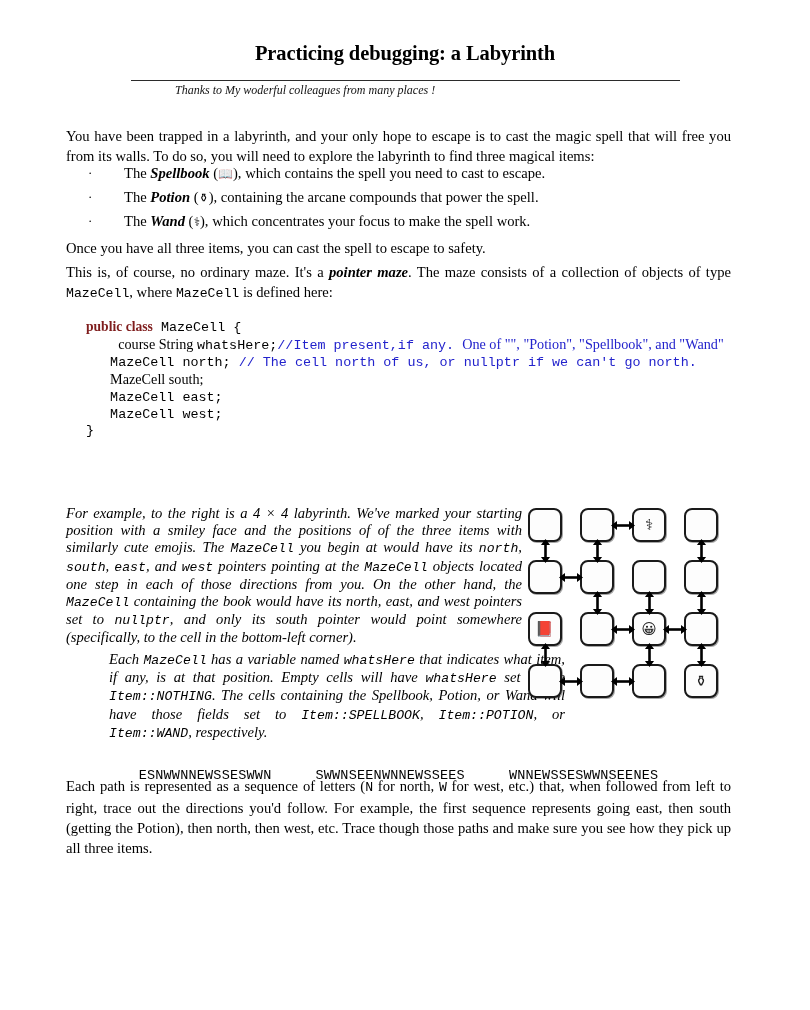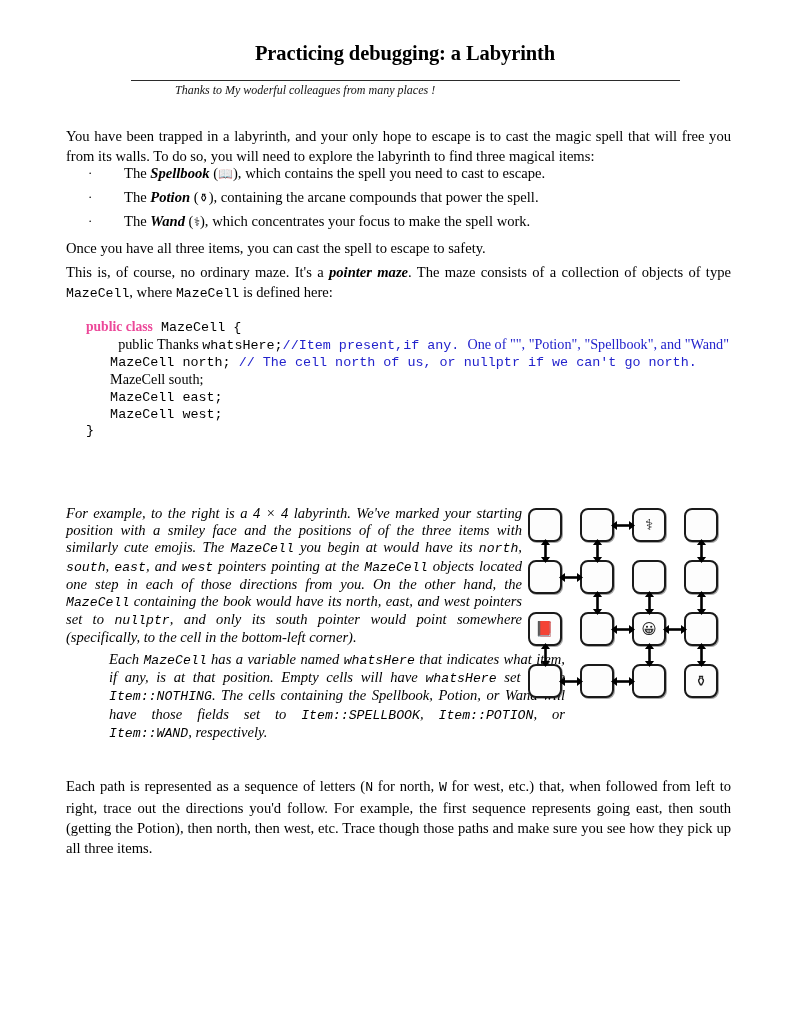--- a/index.html
+++ b/index.html
@@ -106,7 +106,7 @@
     line-height: 16.6px;
     white-space: pre;
   }
-  .kw { color: #ec4899; font-family: "Liberation Serif", serif; font-weight: bold; font-size: 13.6px; }
+  .kw { color: #7f1d1d; font-family: "Liberation Serif", serif; font-weight: bold; font-size: 13.6px; }
   .cmt { color: #2222cc; }
   .ser { font-family: "Liberation Serif", serif; font-size: 14.2px; }
 

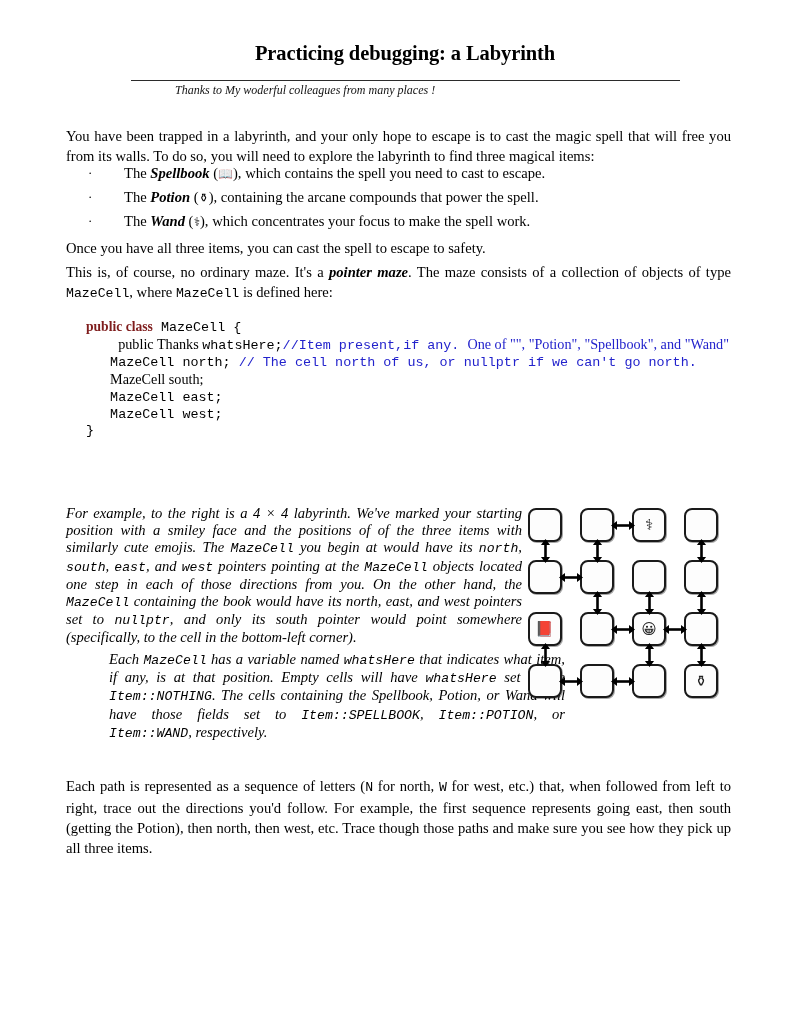--- a/index.html
+++ b/index.html
@@ -179,7 +179,7 @@
 
   <div class="code">
 <span class="kw">public class</span><span> MazeCell {</span>
-<span>    </span><span class="ser">public Thanks </span><span>whatsHere;</span><span class="cmt">//Item present,if any. </span><span class="cmt ser">One of "", "Potion", "Spellbook", and "Wand"</span>
+<span>    </span><span class="ser">course String </span><span>whatsHere;</span><span class="cmt">//Item present,if any. </span><span class="cmt ser">One of "", "Potion", "Spellbook", and "Wand"</span>
 <span>   </span><span>MazeCell north; </span><span class="cmt">// The cell north of us, or nullptr if we can't go north.</span>
 <span>   </span><span class="ser" style="font-size:14.2px">MazeCell south;</span>
 <span>   </span><span>MazeCell east;</span>

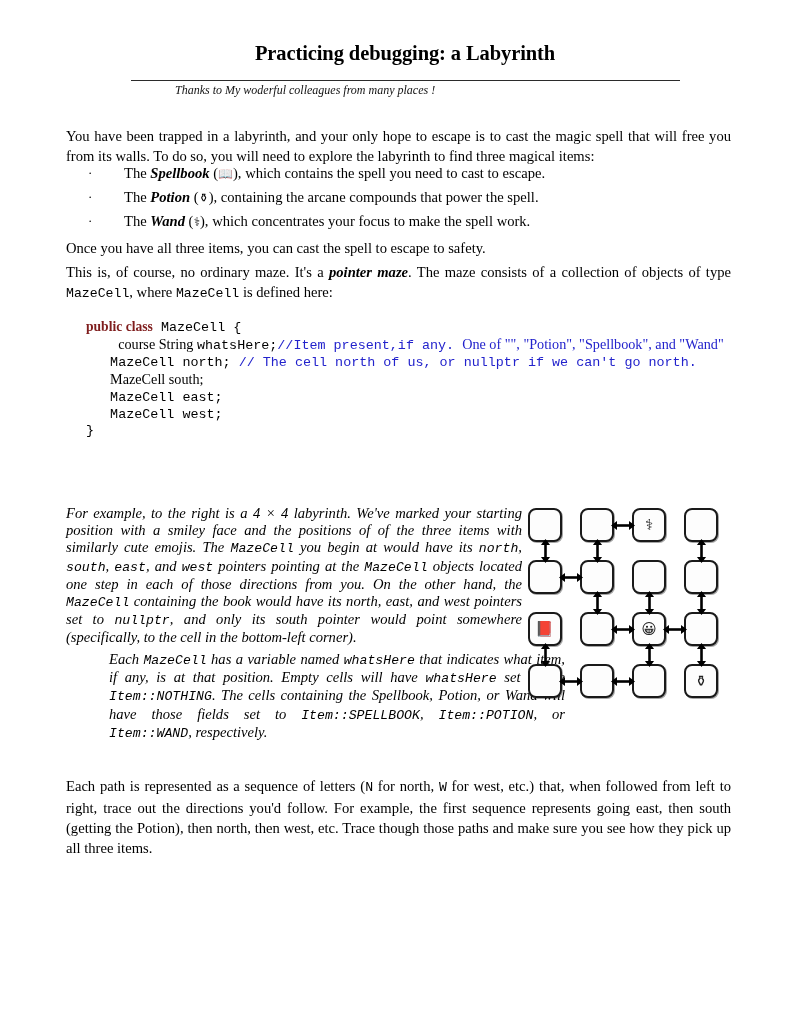--- a/index.html
+++ b/index.html
@@ -196,6 +196,11 @@
   </div>
 
 
+  <div class="paths" id="paths-row">
+      <span>ESNWWNNEWSSESWWN</span>
+      <span>SWWNSEENWNNEWSSEES</span>
+      <span>WNNEWSSESWWNSEENES</span>
+    </div>
 
   <div class="body-col" style="top:756px;margin-top:20px;">
     <span>Each path is represented as a sequence of letters (</span><span class="mono">N</span><span> for north, </span><span class="mono">W</span><span> for west, etc.) that, when followed from left to right, trace out the directions you'd follow. For example, the first sequence represents going east, then south (getting the Potion), then north, then west, etc. Trace though those paths and make sure you see how they pick up all three items.</span>

